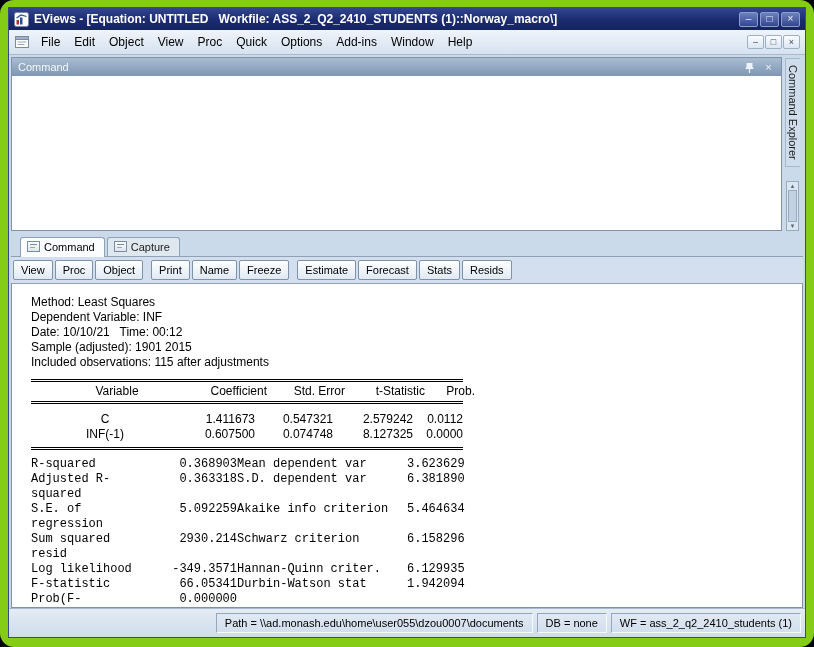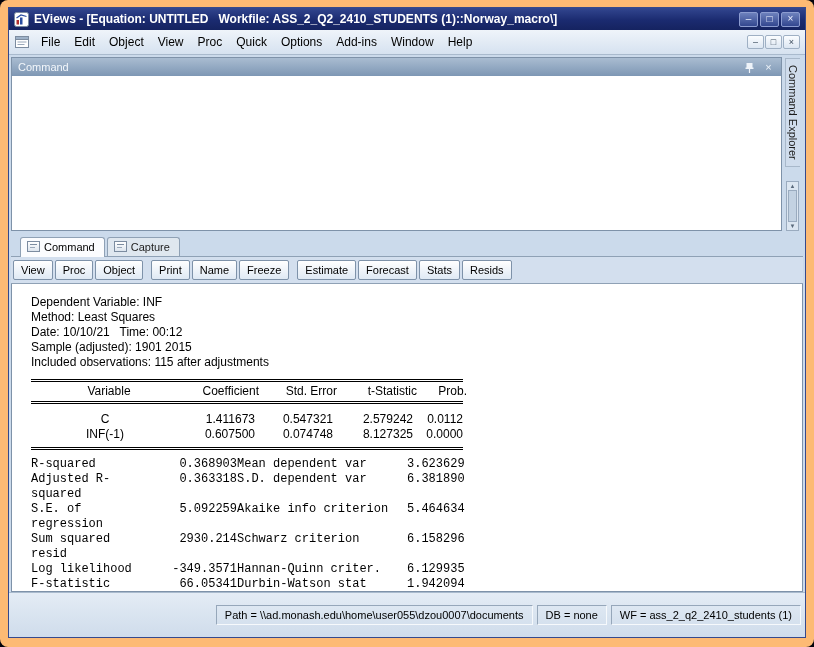--- a/index.html
+++ b/index.html
@@ -13,8 +13,8 @@
   }
   .frame {
     position: absolute; inset: 0;
-    background: #fdba74;
-    border-radius: 8px;
+    background: #84cc16;
+    border-radius: 14px;
     padding: 7px 8px 9px 8px;
   }
   .window {

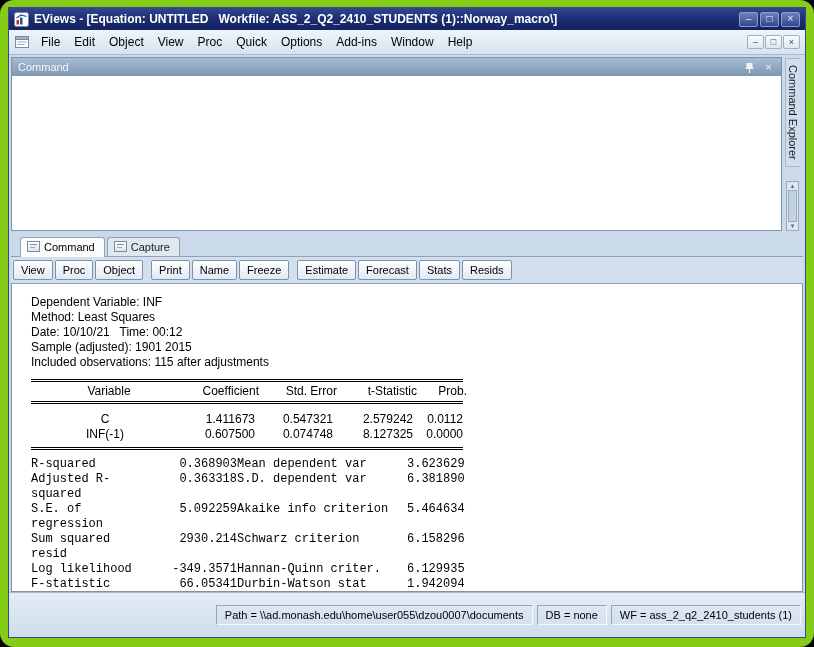--- a/index.html
+++ b/index.html
@@ -282,8 +282,8 @@
       </div>
 
       <div class="output">
+        <div class="hline">Method: Least Squares</div>
         <div class="hline">Dependent Variable: INF</div>
-        <div class="hline">Method: Least Squares</div>
         <div class="hline">Date: 10/10/21   Time: 00:12</div>
         <div class="hline">Sample (adjusted): 1901 2015</div>
         <div class="hline">Included observations: 115 after adjustments</div>

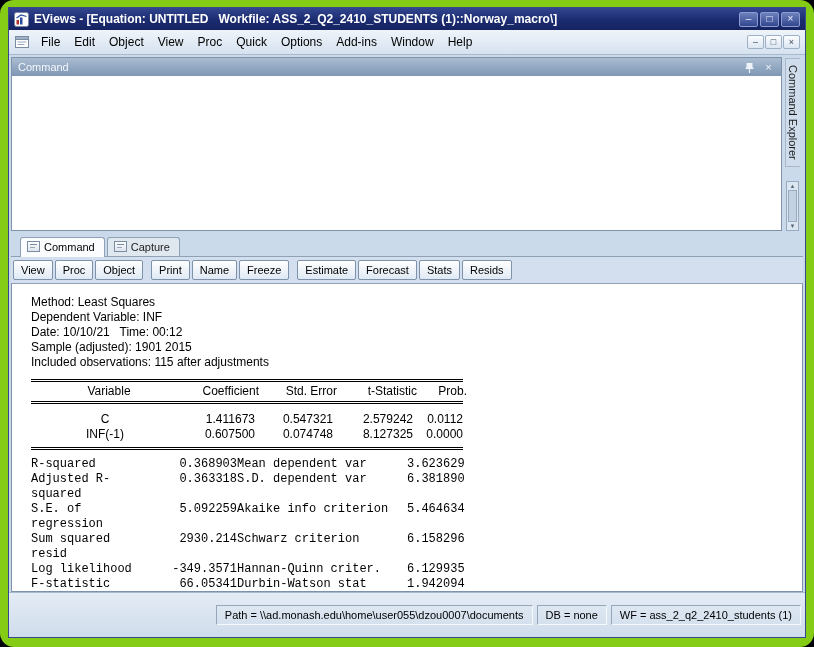--- a/index.html
+++ b/index.html
@@ -155,7 +155,7 @@
     grid-template-columns: 148px 76px 78px 80px 50px;
     line-height: 15px; width: 432px;
   }
-  .coef-head { margin: 2px 4px; }
+  .coef-head { margin: 2px 12px; }
   .coef-rows { margin-top: 8px; margin-bottom: 0; }
   .c1 { text-align: center; }
   .c2, .c3, .c4, .c5 { text-align: right; }

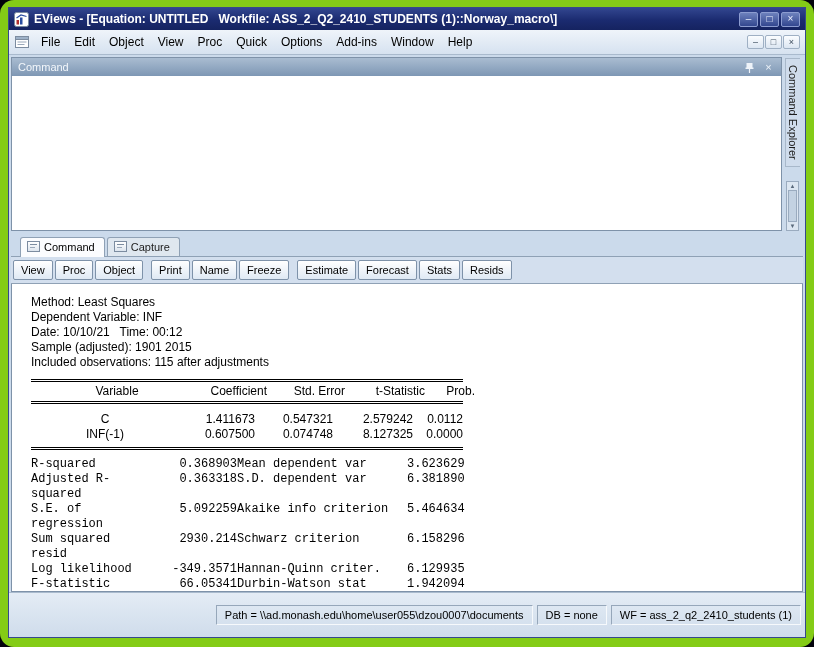--- a/index.html
+++ b/index.html
@@ -174,7 +174,7 @@
     background: linear-gradient(#e4ecf5, #cfdceb);
     border-top: 1px solid #a9bacd;
     display: flex; align-items: center; justify-content: flex-end;
-    gap: 4px; padding: 12px 4px;
+    gap: 4px; padding: 4px 4px;
     font-size: 11px; color: #000;
   }
   .sbox {

